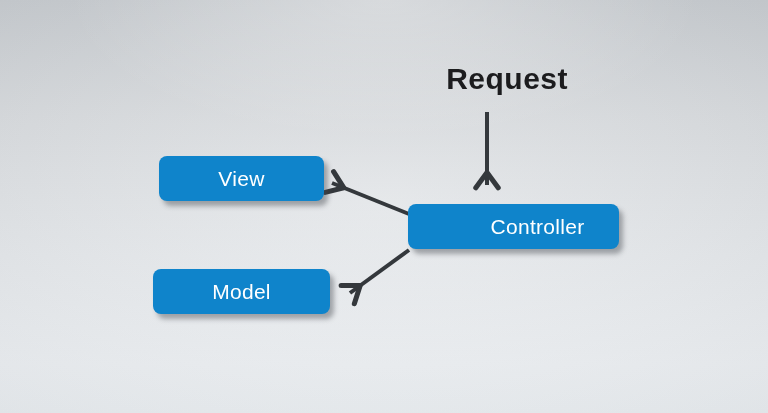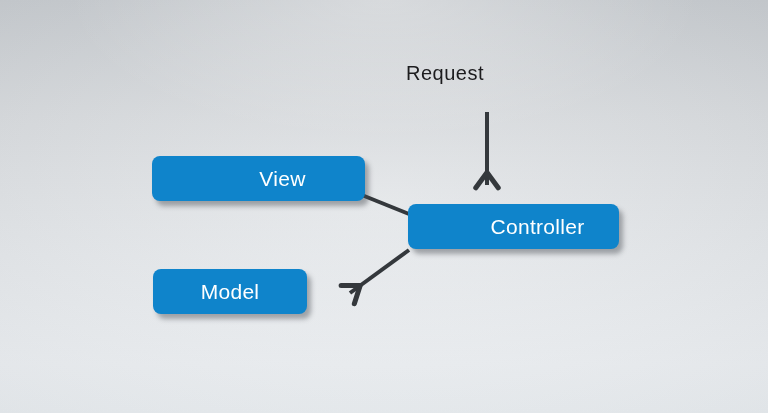--- a/index.html
+++ b/index.html
@@ -26,9 +26,9 @@
     left: 406px;
     top: 62px;
     width: 162px;
-    text-align: left;
-    font-size: 20px;
-    font-weight: 400;
+    text-align: right;
+    font-size: 30px;
+    font-weight: 700;
     letter-spacing: 0.5px;
     color: #1c1c1e;
   }

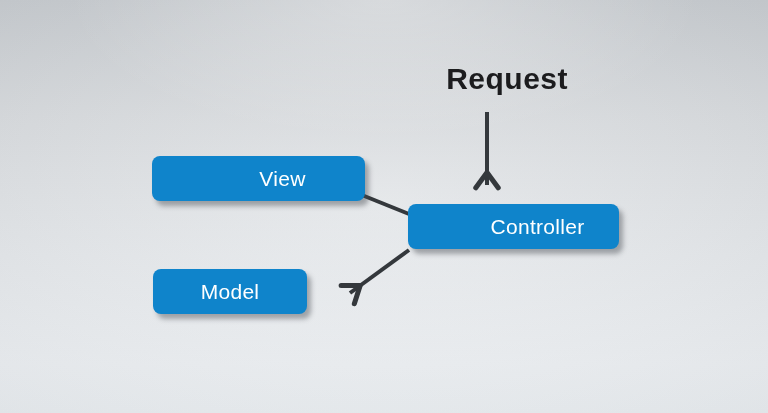--- a/index.html
+++ b/index.html
@@ -44,7 +44,7 @@
     text-align: center;
     letter-spacing: 0.3px;
   }
-  .node-view    { left: 152px; top: 156px; width: 165px; padding-left: 48px; }
+  .node-view    { left: 159px; top: 156px; width: 165px; }
   .node-model   { left: 153px; top: 269px; width: 154px; }
   .node-controller { left: 408px; top: 204px; width: 163px; padding-left: 48px; }
   .arrows {

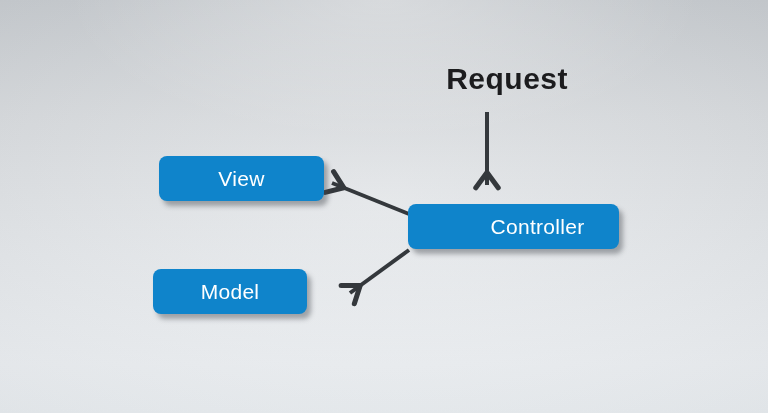--- a/index.html
+++ b/index.html
@@ -45,7 +45,7 @@
     letter-spacing: 0.3px;
   }
   .node-view    { left: 159px; top: 156px; width: 165px; }
-  .node-model   { left: 153px; top: 269px; width: 154px; }
+  .node-model   { left: 153px; top: 269px; width: 177px; }
   .node-controller { left: 408px; top: 204px; width: 163px; padding-left: 48px; }
   .arrows {
     position: absolute;

